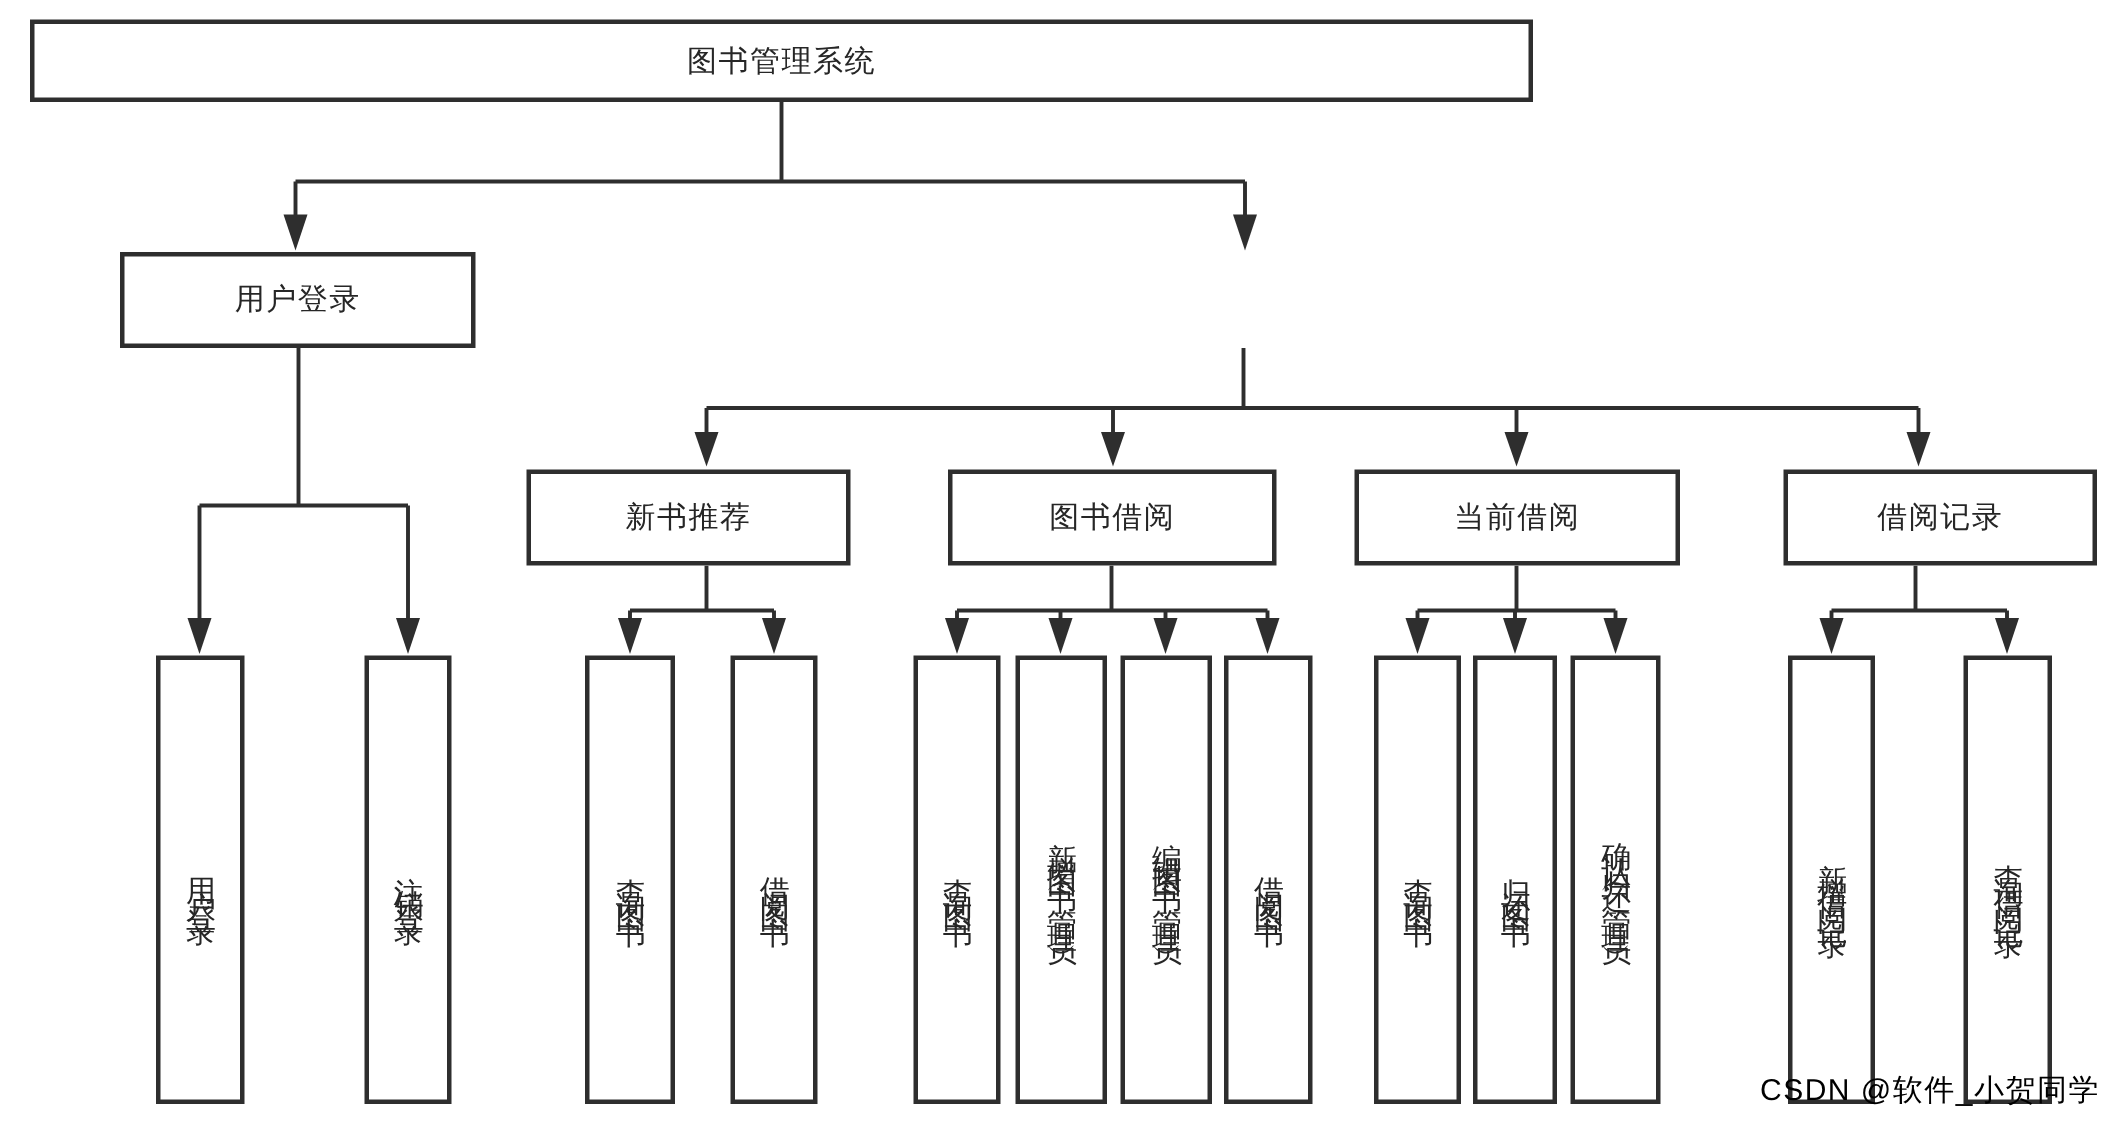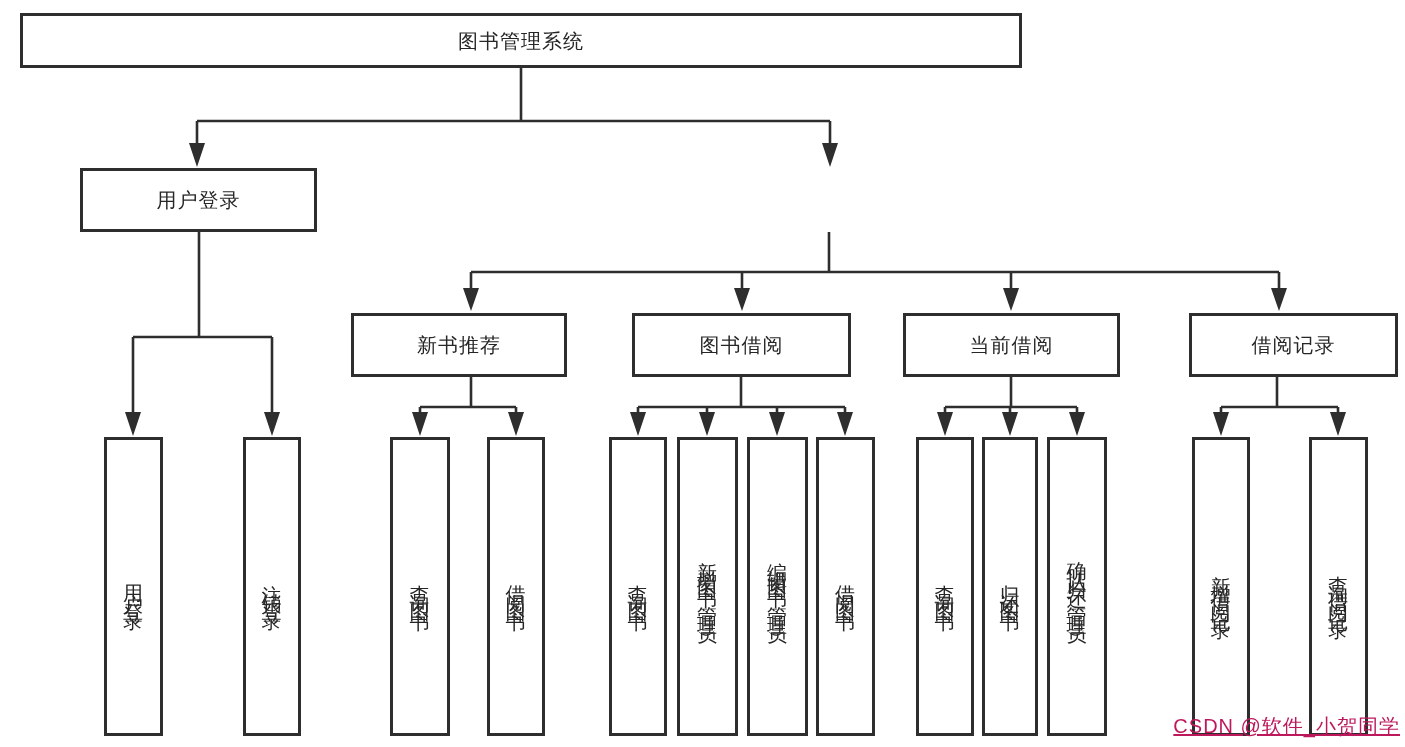--- a/index.html
+++ b/index.html
@@ -40,11 +40,10 @@
     position: absolute;
     right: 5px;
     bottom: 7px;
-    color: #be185d;
+    color: #000000;
     font-size: 20px;
     letter-spacing: 1px;
     white-space: nowrap;
-    text-decoration: underline;
   }
 </style>
 </head>

